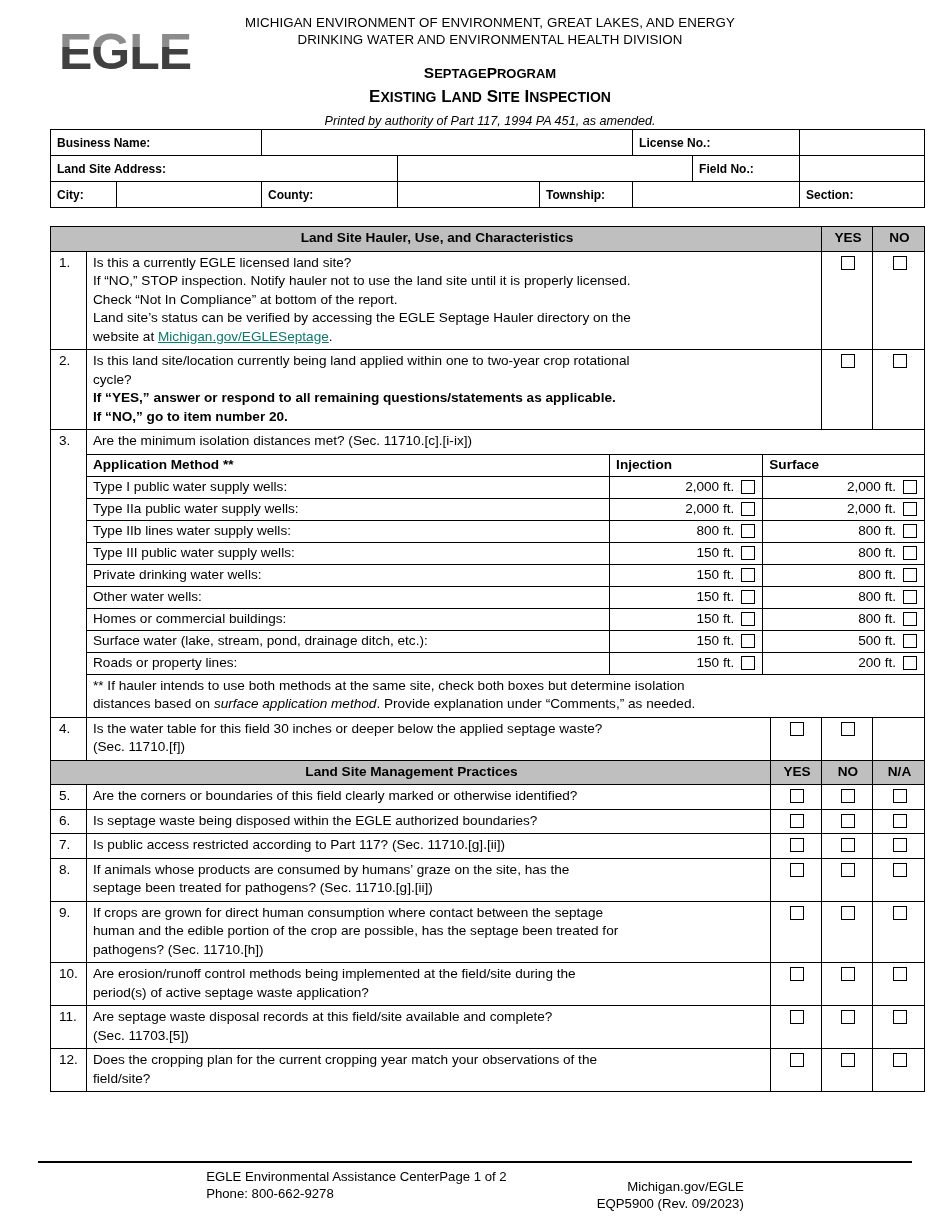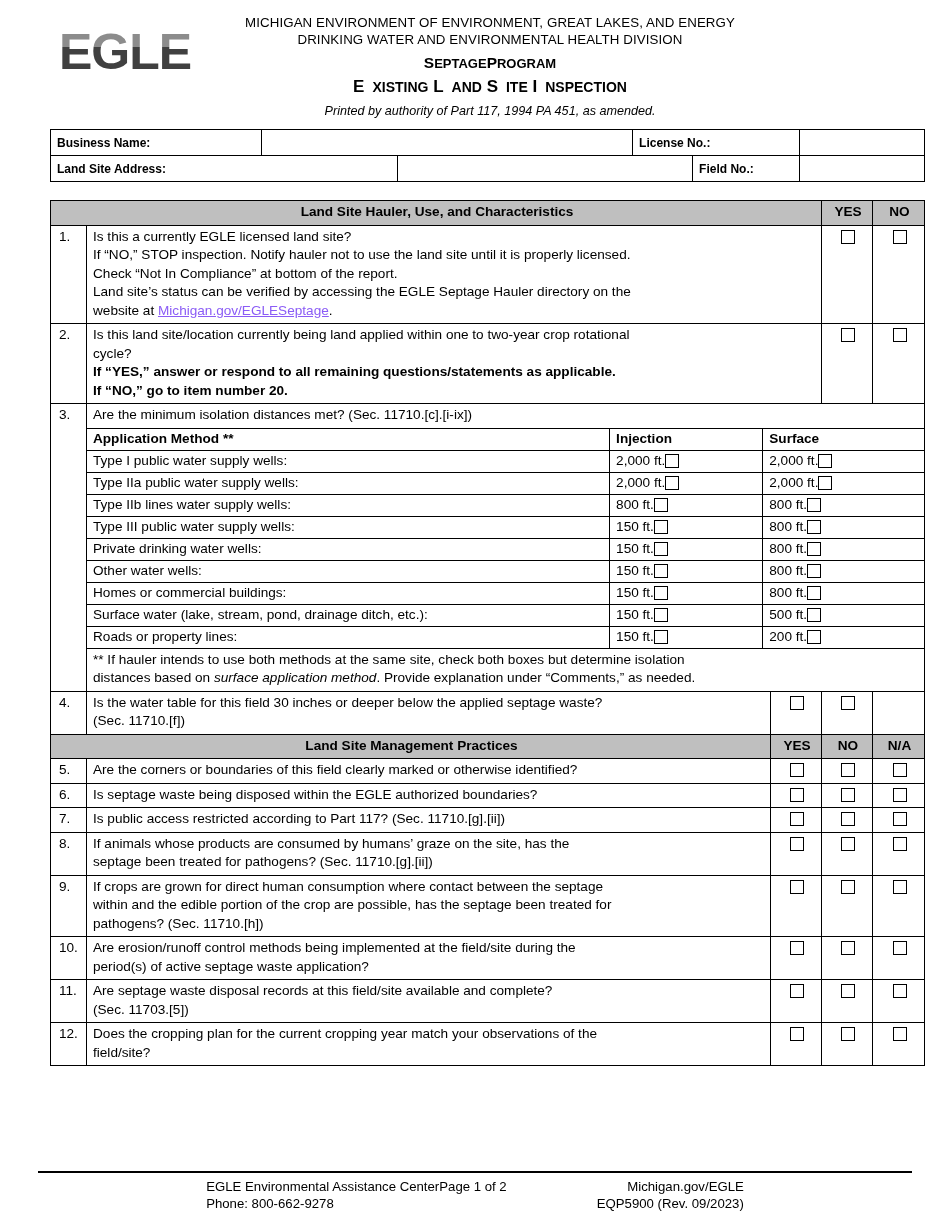--- a/index.html
+++ b/index.html
@@ -48,7 +48,7 @@
   .head-title {
     font-weight: bold;
     line-height: 21px;
-    margin-top: 4px;
+    margin-top: 14px;
   }
   .head-title .big { font-size: 15.5px; }
   .head-title .sm  { font-size: 13px; }

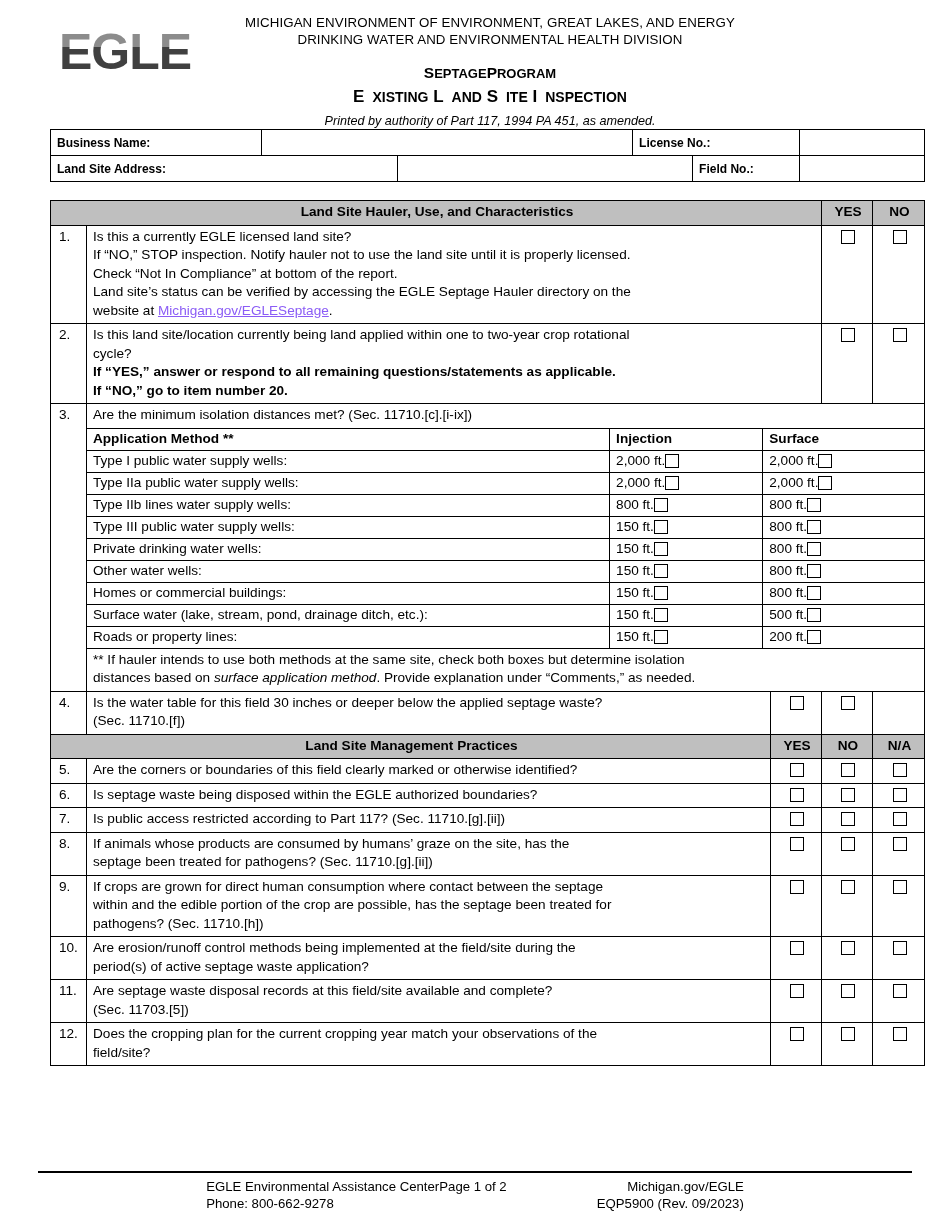--- a/index.html
+++ b/index.html
@@ -58,7 +58,7 @@
     margin-top: 1px;
   }
   .head-title2 .big { font-size: 17px; }
-  .head-title2 .sm  { font-size: 14px; margin-left: 8px; }
+  .head-title2 .sm  { font-size: 14px; }
   .head-auth {
     font-style: italic;
     font-size: 12.6px;

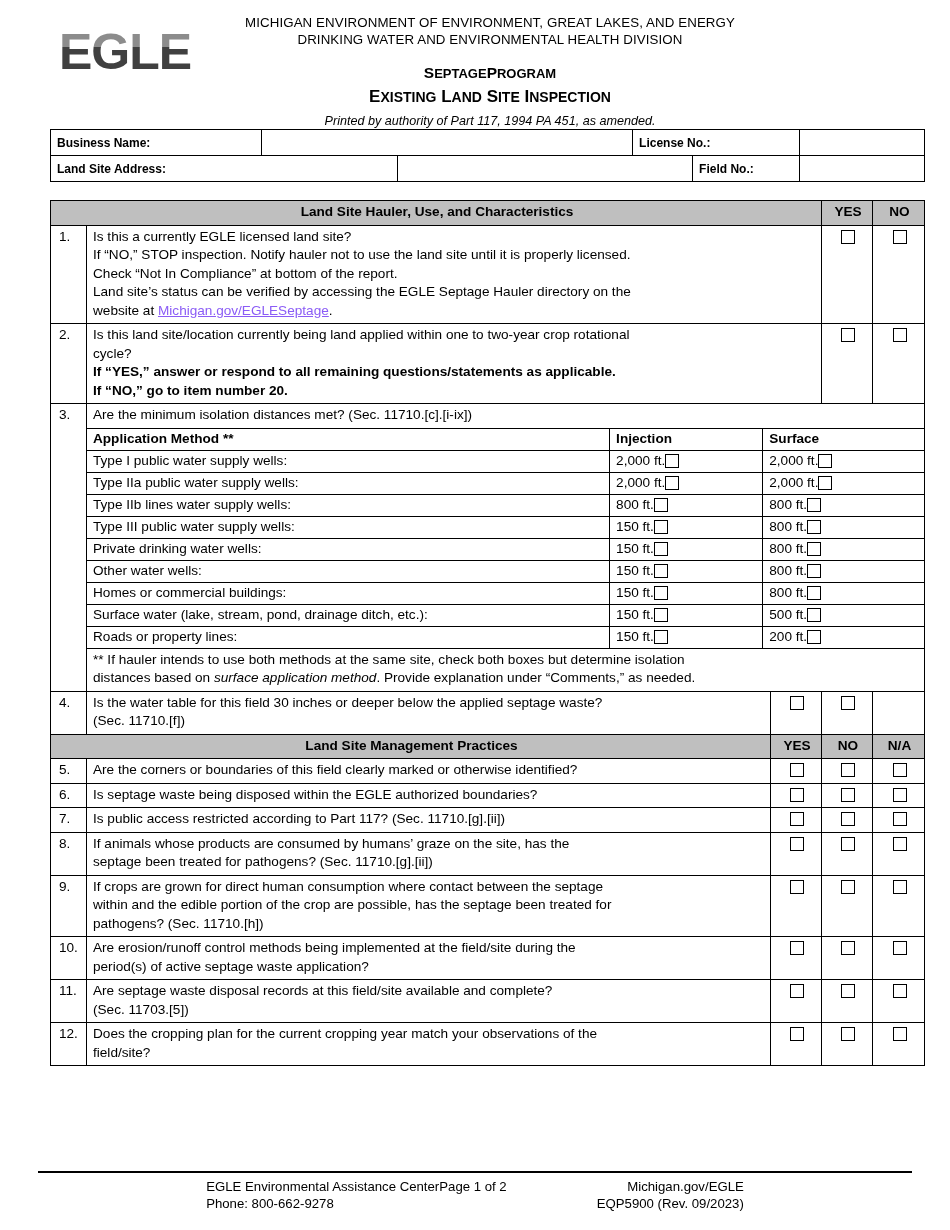--- a/index.html
+++ b/index.html
@@ -247,6 +247,16 @@
         <td>Field No.:</td>
         <td class="blank"></td>
       </tr>
+      <tr>
+        <td>City:</td>
+        <td colspan="2" class="blank"></td>
+        <td>County:</td>
+        <td colspan="3" class="blank"></td>
+        <td>Township:</td>
+        <td colspan="2" class="blank"></td>
+        <td>Section:</td>
+        <td class="blank"></td>
+      </tr>
     </tbody>
   </table>
 

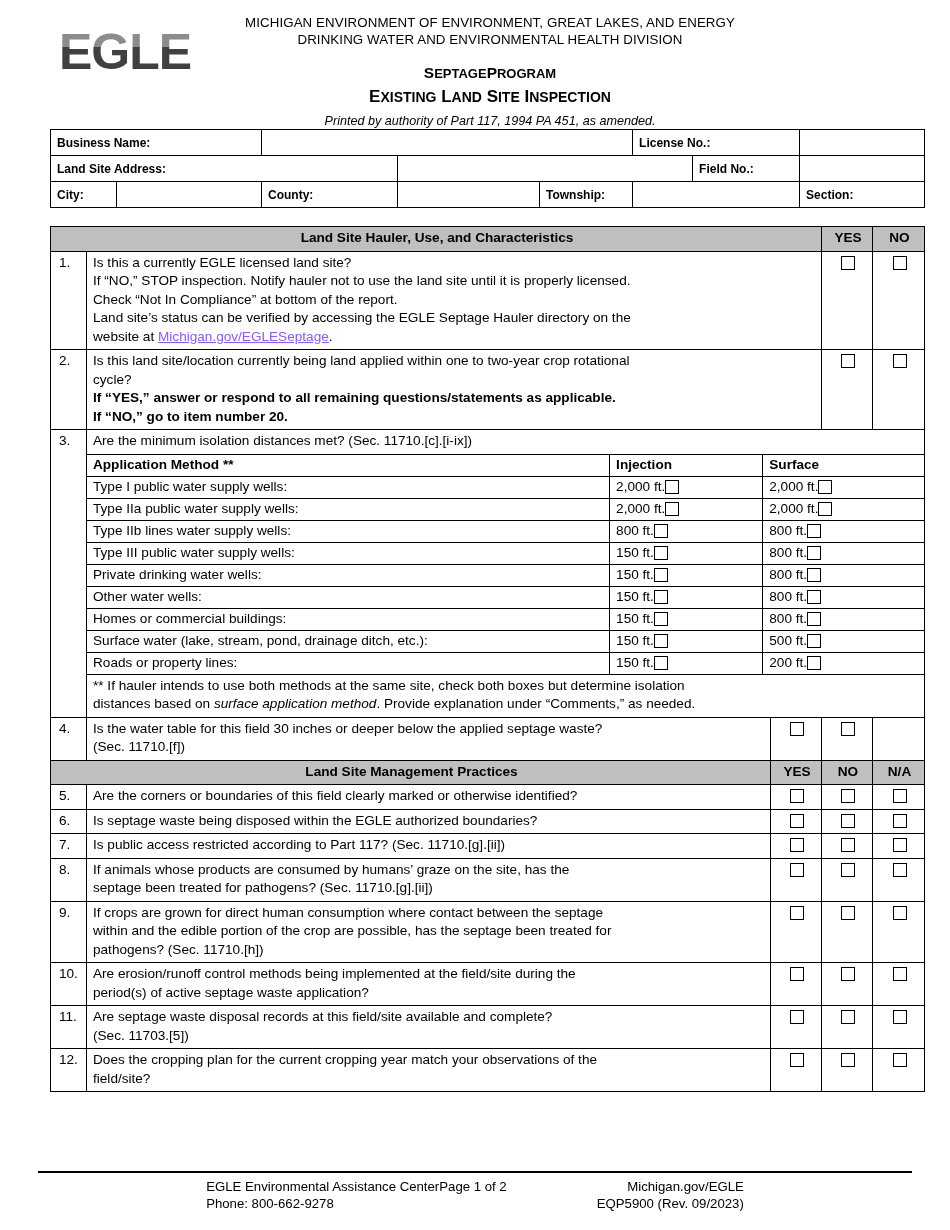--- a/index.html
+++ b/index.html
@@ -115,7 +115,7 @@
   .bold { font-weight: bold; }
   .ital { font-style: italic; }
   a.link {
-    color: #8b5cf6;
+    color: #0f766e;
     text-decoration: underline;
     margin-top: 8px;
   }

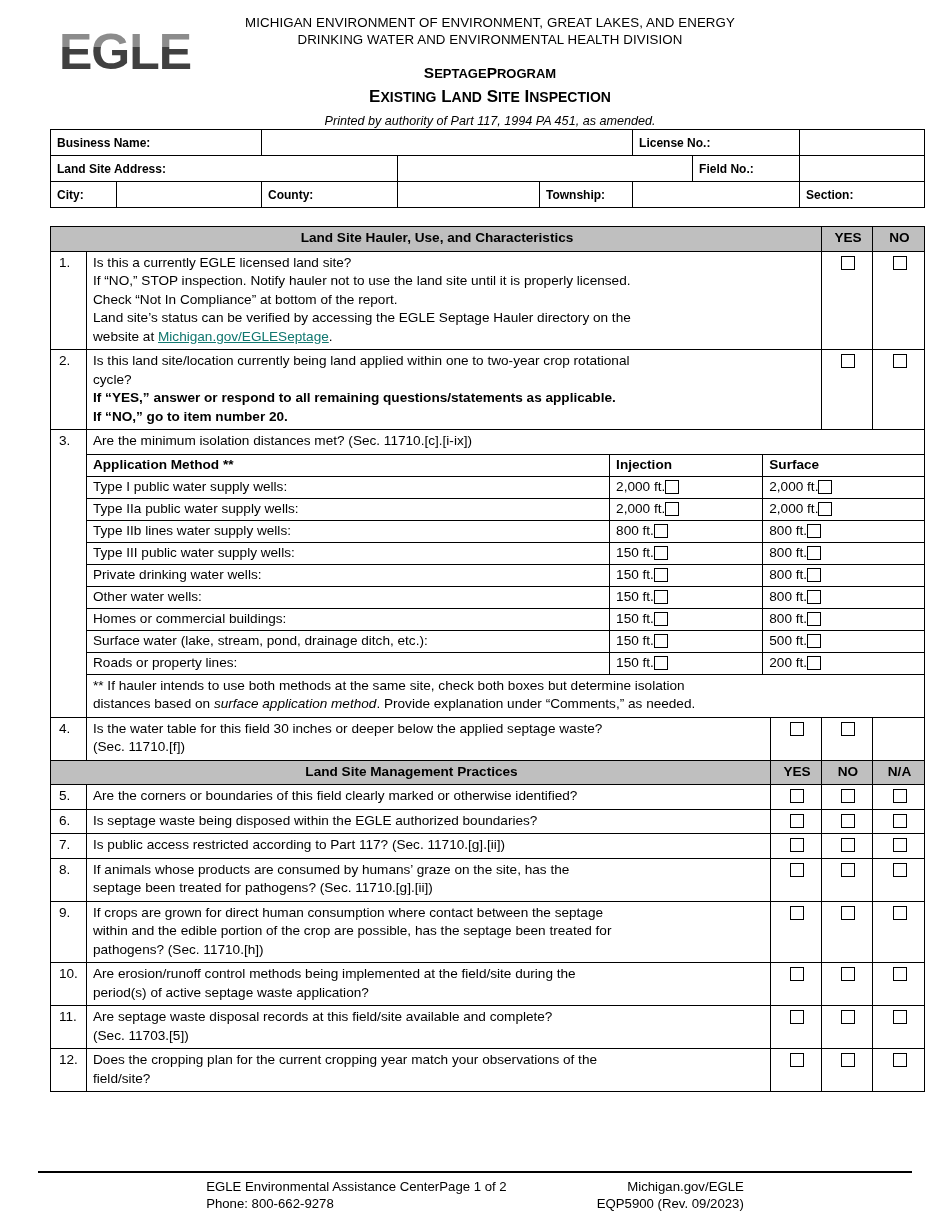--- a/index.html
+++ b/index.html
@@ -162,6 +162,8 @@
   .distwrap {
     display: flex;
     align-items: center;
+    justify-content: flex-end;
+    gap: 7px;
     padding-right: 2px;
   }
   .distwrap .dval { white-space: nowrap; }

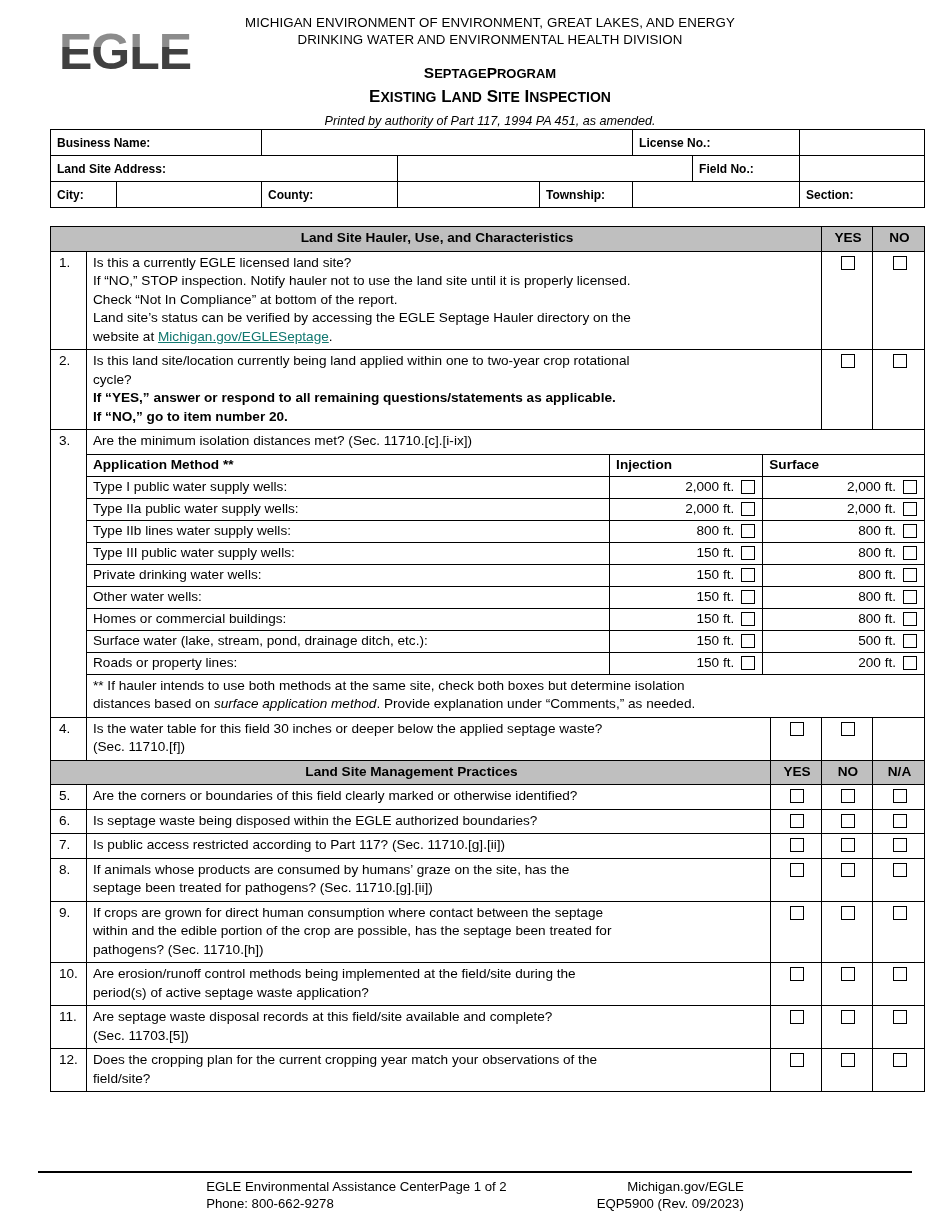--- a/index.html
+++ b/index.html
@@ -533,7 +533,7 @@
         <td class="num">9.</td>
         <td>
           <div>If crops are grown for direct human consumption where contact between the septage</div>
-          <div>within and the edible portion of the crop are possible, has the septage been treated for</div>
+          <div>human and the edible portion of the crop are possible, has the septage been treated for</div>
           <div>pathogens? (Sec. 11710.[h])</div>
         </td>
         <td class="cbcell"><span class="cb"></span></td>

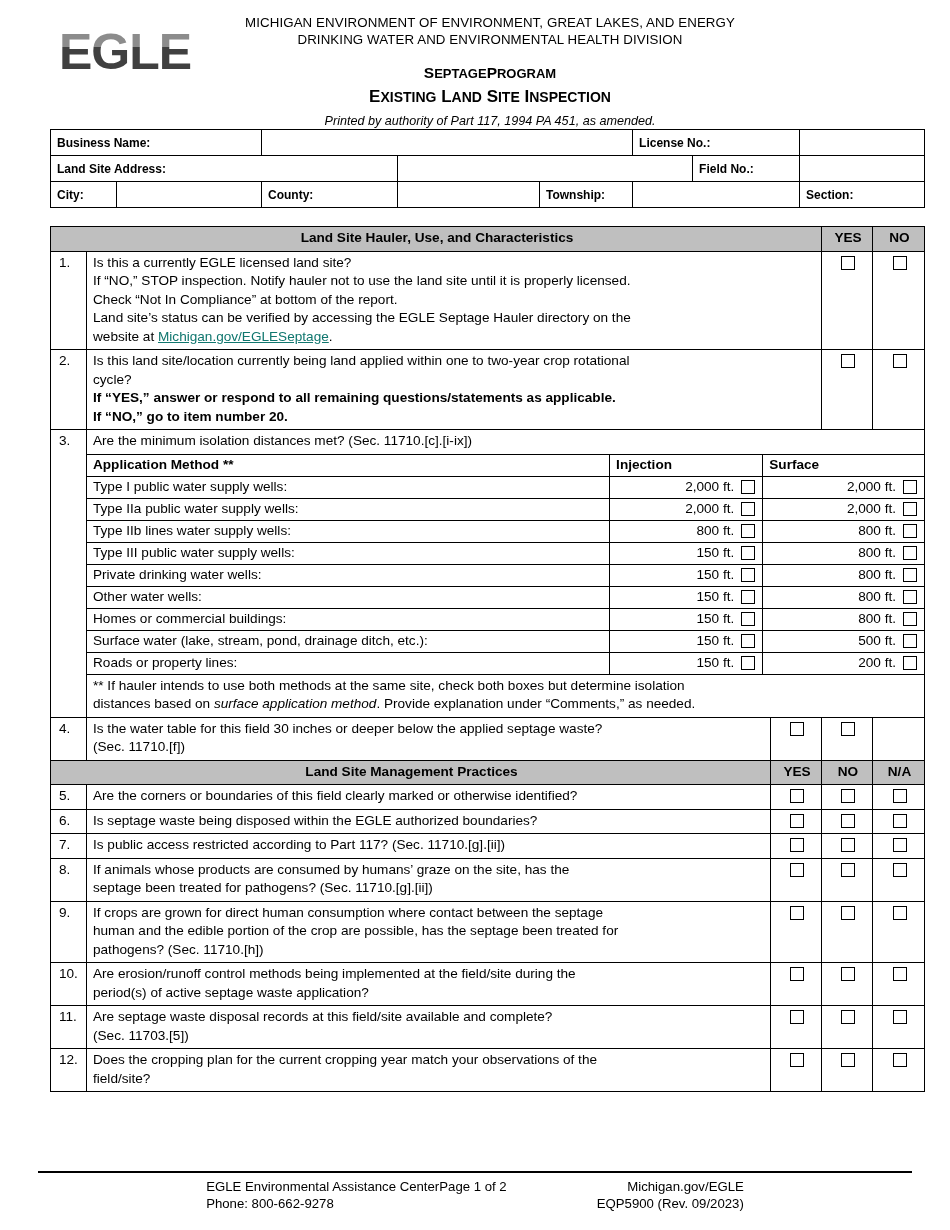--- a/index.html
+++ b/index.html
@@ -187,7 +187,7 @@
   }
   .foot-col-l { text-align: left; }
   .foot-col-c { text-align: center; flex: 0 0 auto; padding-right: 90px;}
-  .foot-col-r { text-align: right; }
+  .foot-col-r { text-align: right; margin-top: 10px; }
 </style>
 </head>
 <body>

